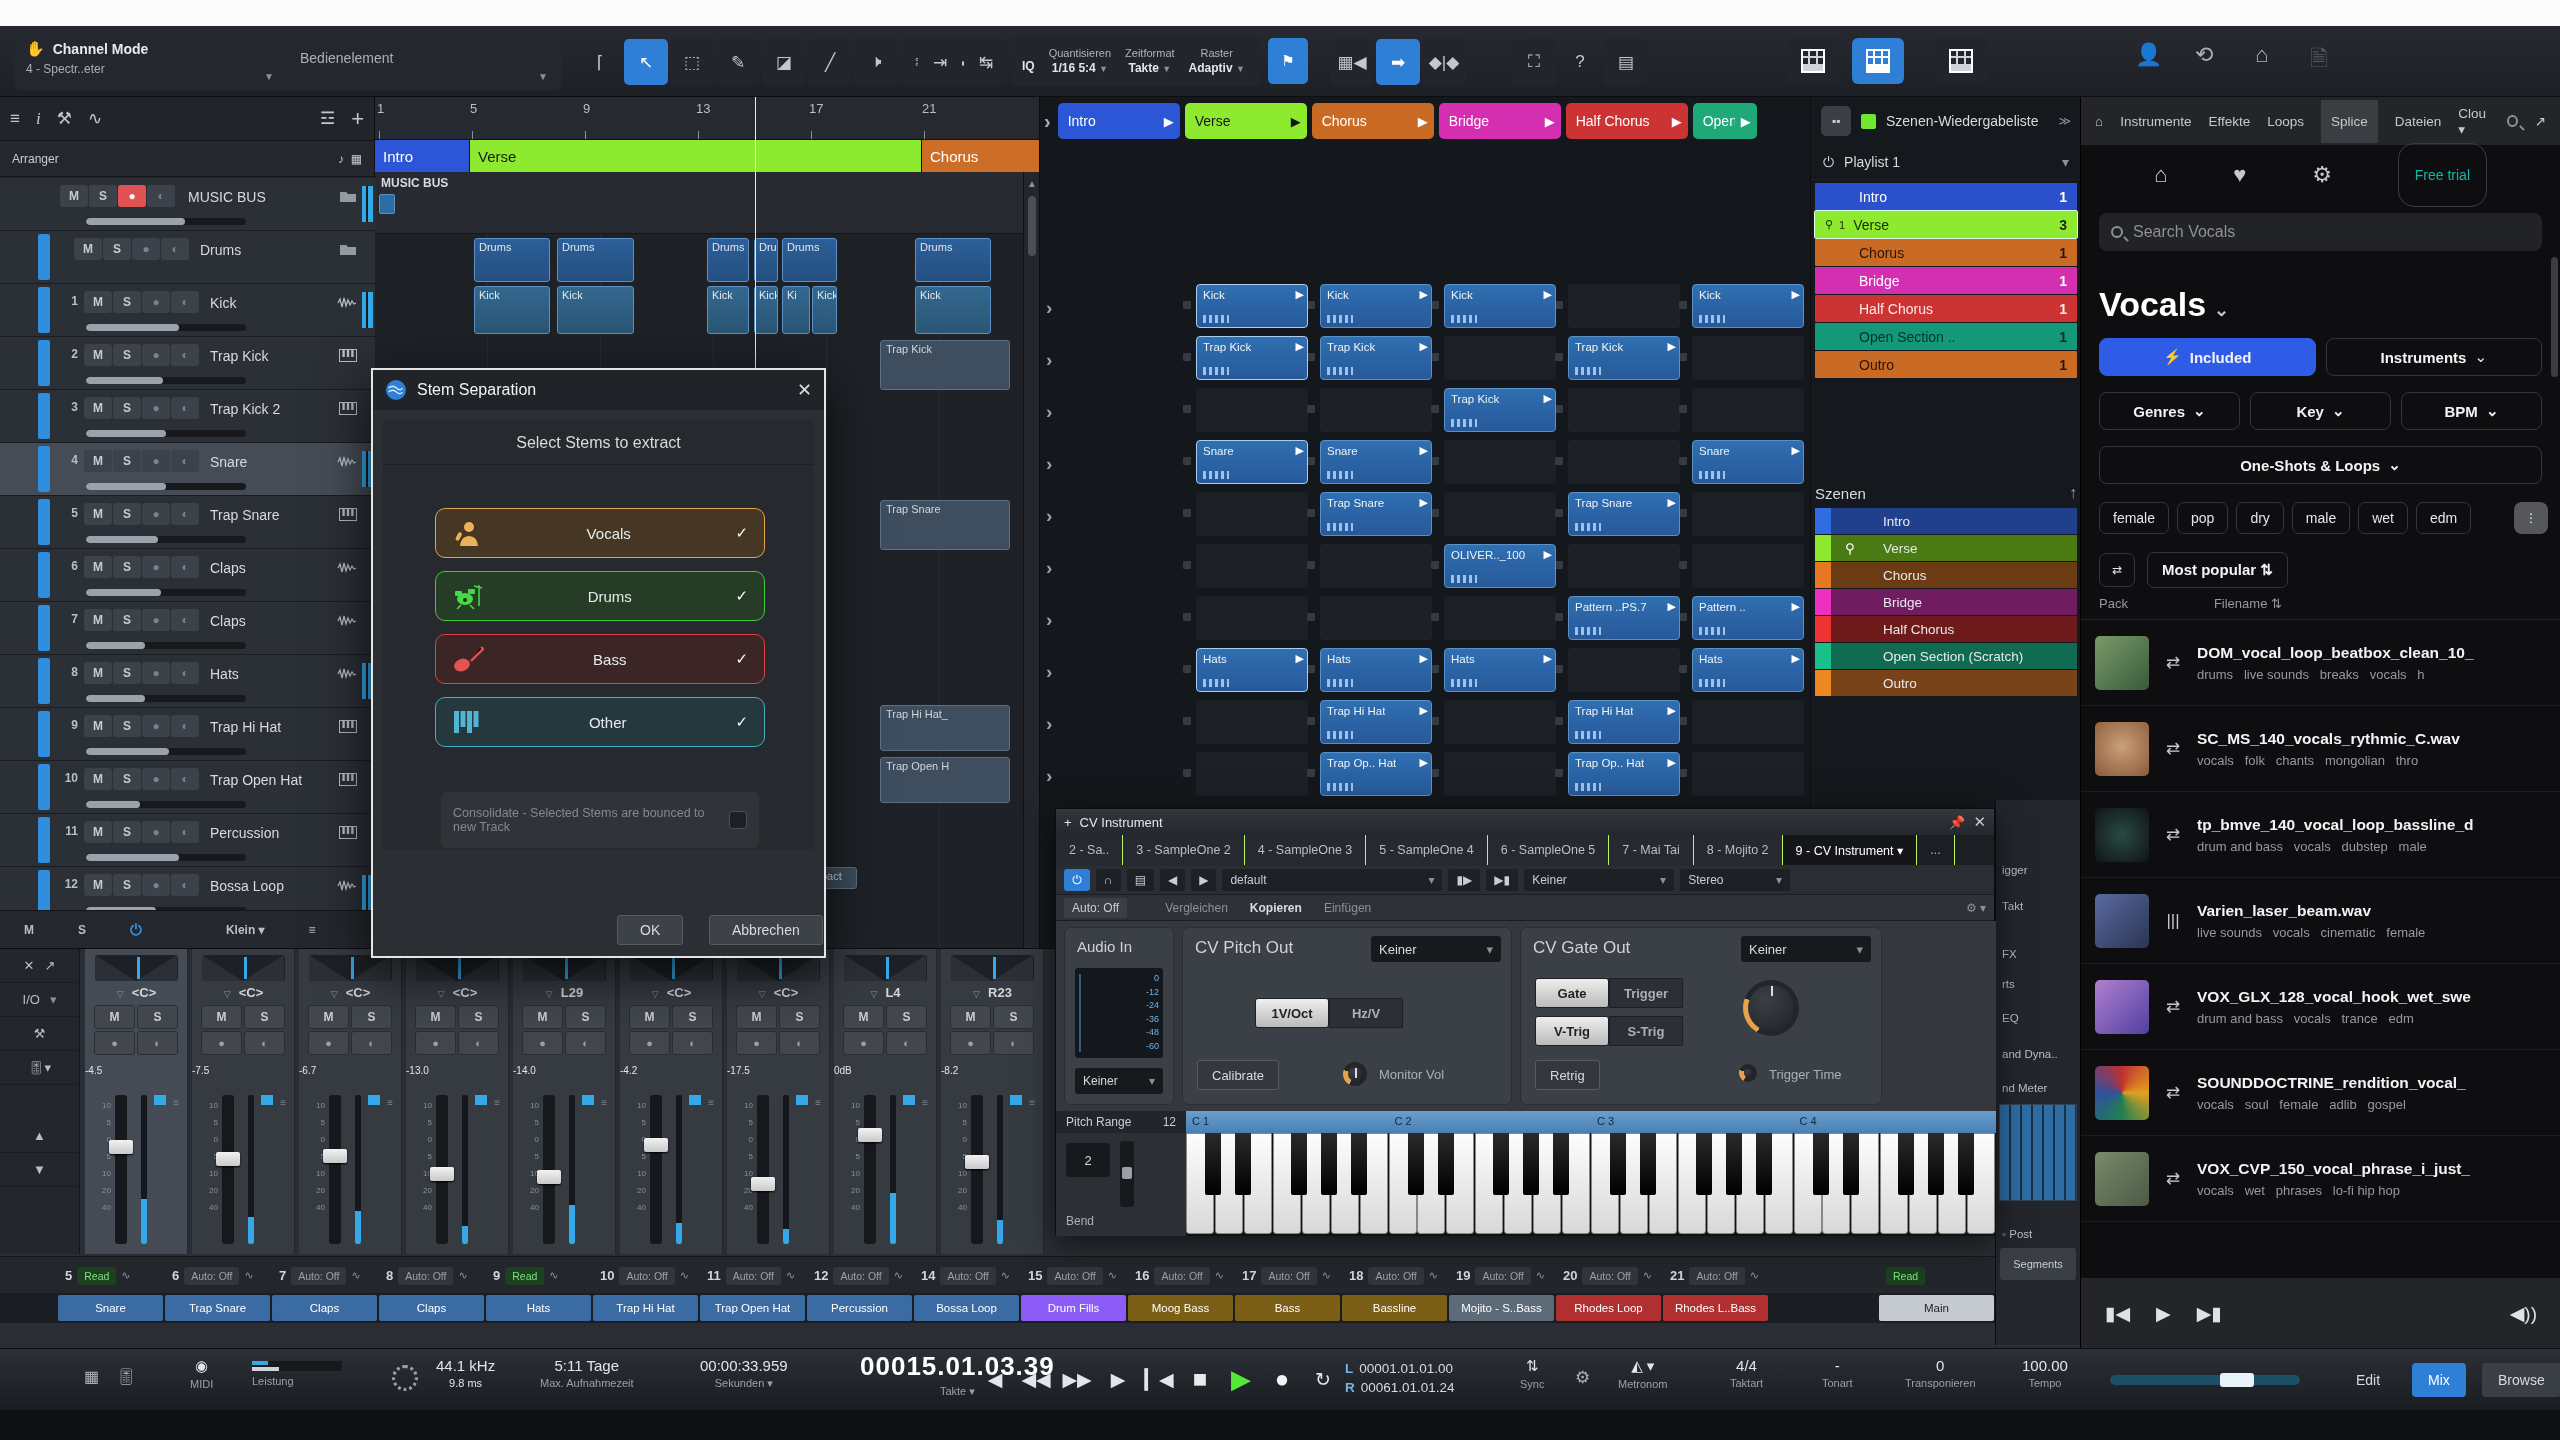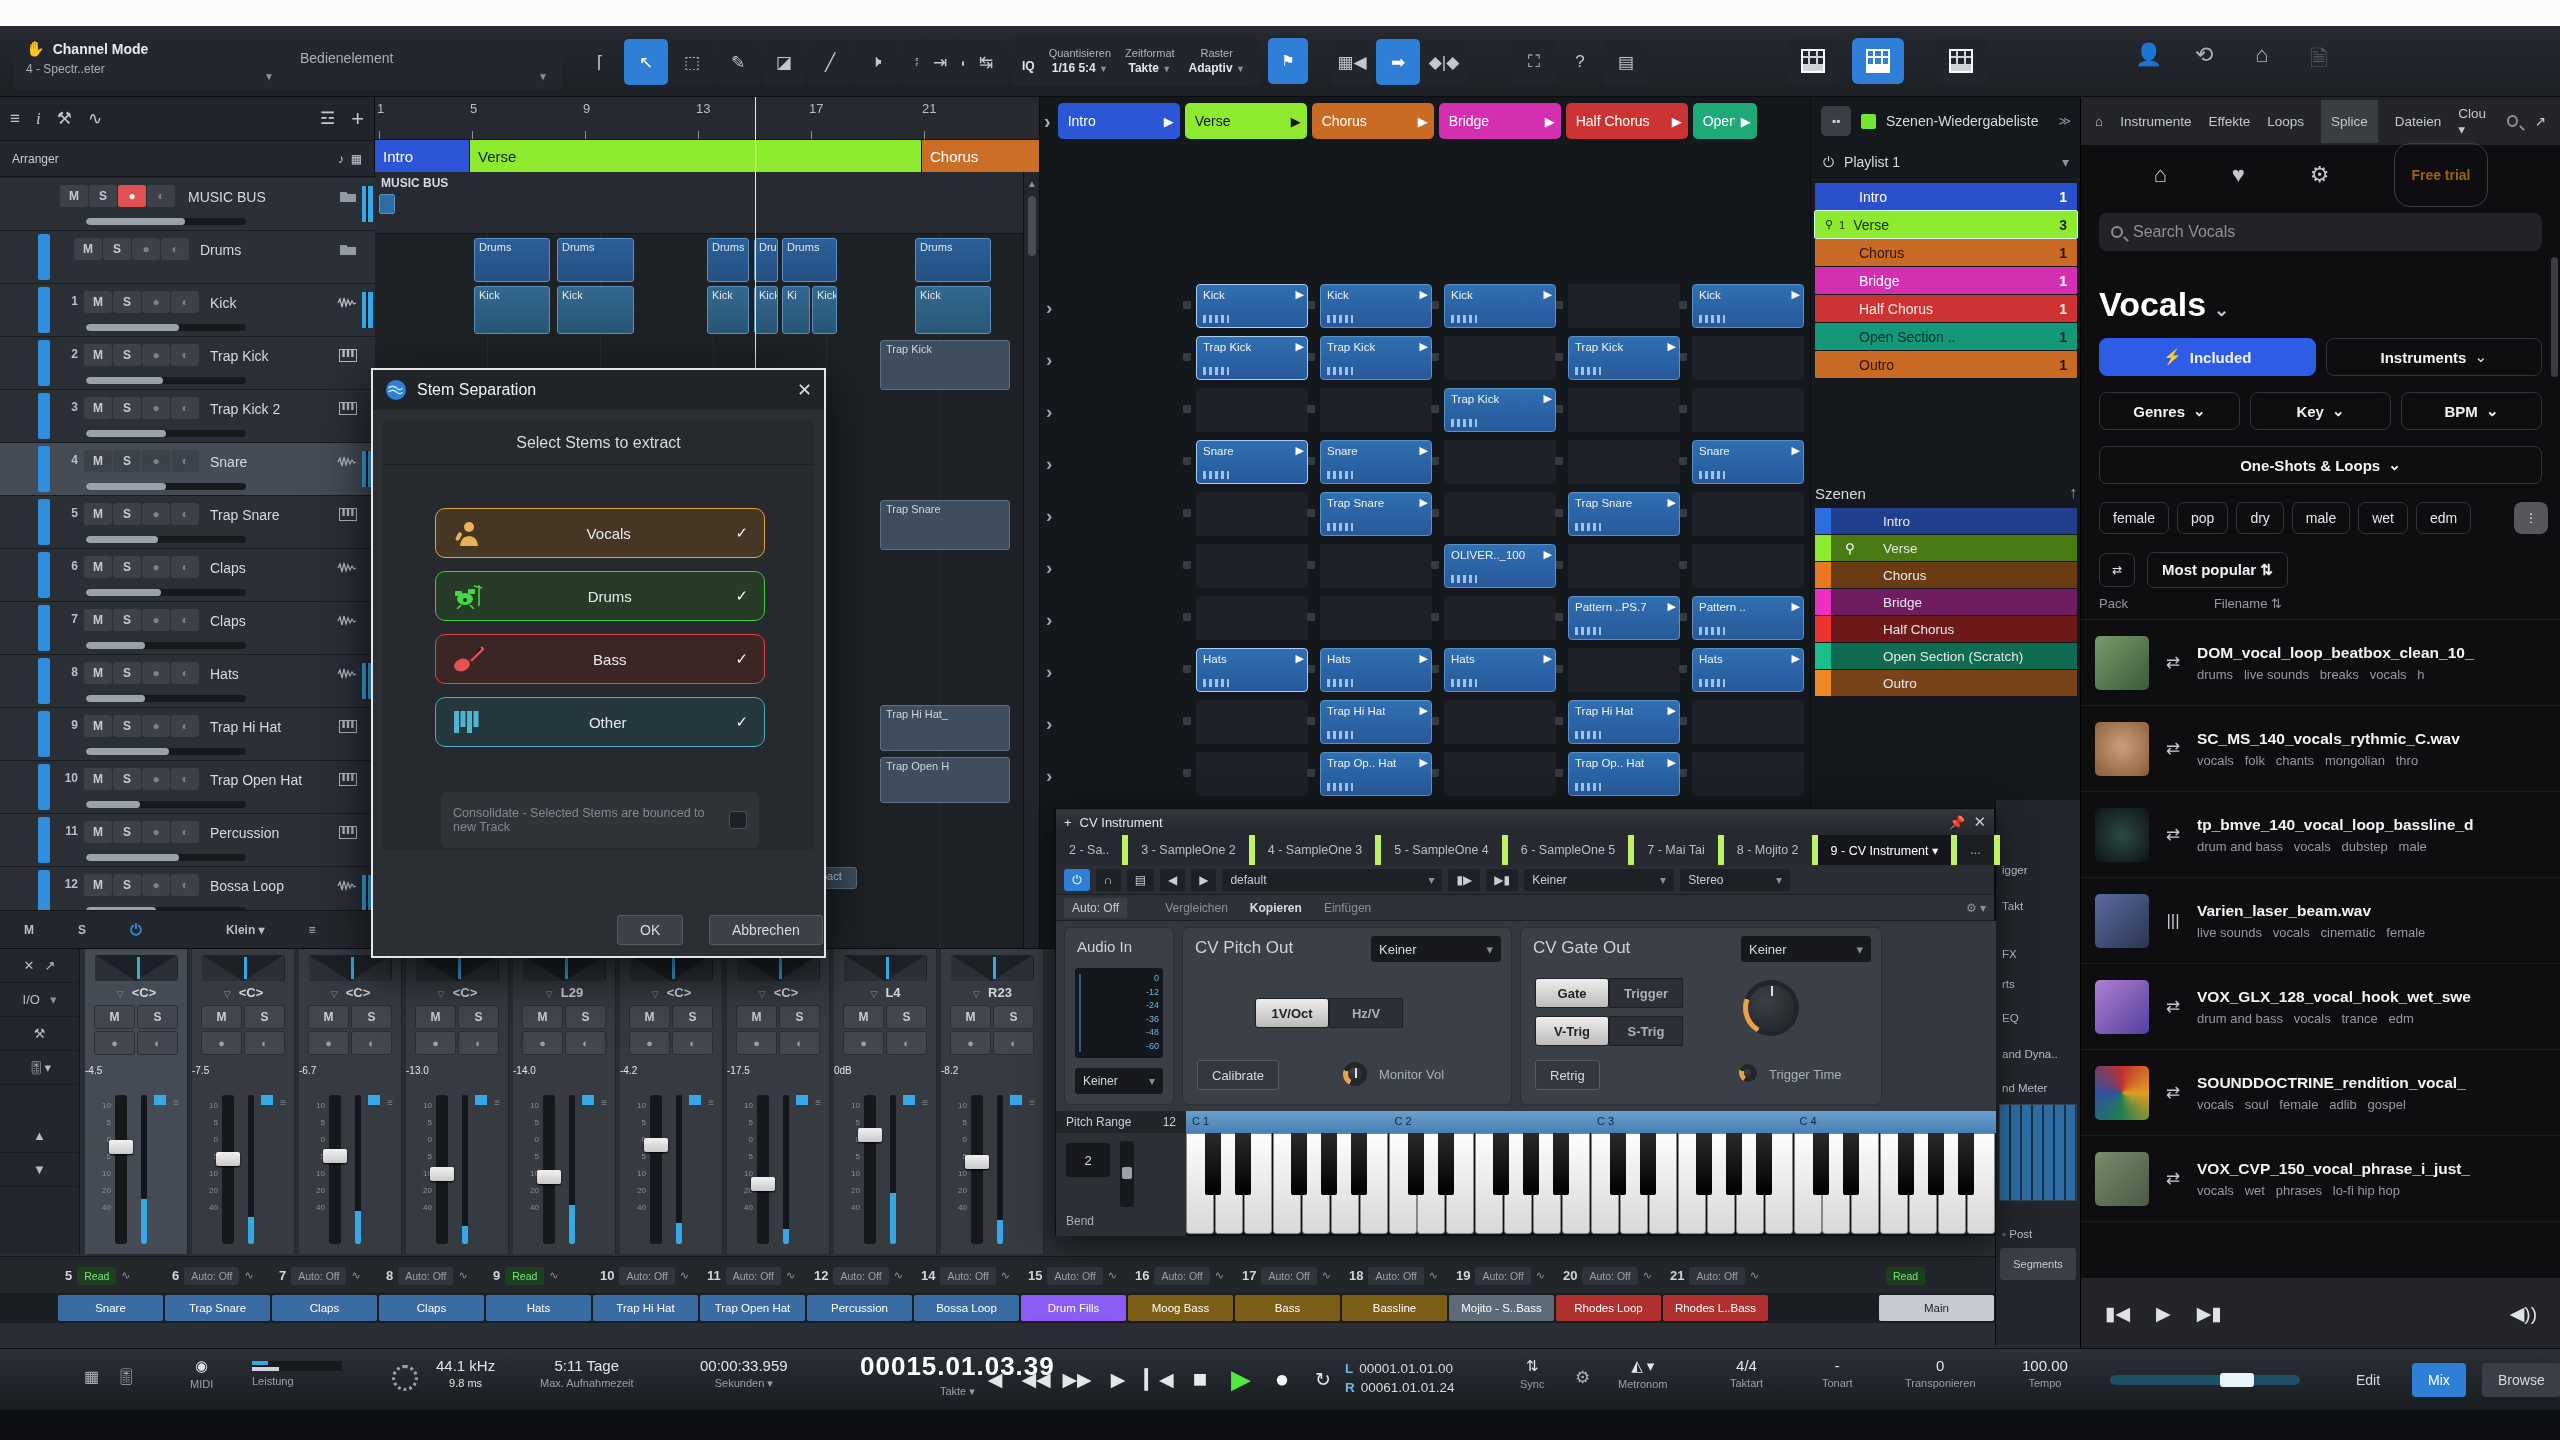--- a/index.html
+++ b/index.html
@@ -240,7 +240,7 @@
 .btabs{height:48px;display:flex;align-items:center;gap:17px;padding:0 14px;background:#232529;color:#c6c8cc;font-size:13.5px}
 .btab.on{background:#3a3d42;padding:14px 10px}
 .bicons{height:60px;display:flex;align-items:center;justify-content:space-around;padding:0 40px;color:#c6c8cc;font-size:22px}
-.freetrial{border:1px solid #3a3c40;border-radius:16px;padding:23px 16px;font-size:14px;color:#a16207;font-weight:bold}
+.freetrial{border:1px solid #3a3c40;border-radius:16px;padding:23px 16px;font-size:14px;color:#14b8a6;font-weight:normal}
 .bsearch{margin:8px 18px;height:38px;background:#222326;border-radius:8px;display:flex;align-items:center;gap:10px;padding:0 12px;color:#8f9196;font-size:16px}
 .mag{width:12px;height:12px;border:2px solid #8f9196;border-radius:50%;position:relative}
 .mag::after{content:"";position:absolute;left:10px;top:10px;width:6px;height:2px;background:#8f9196;transform:rotate(45deg)}

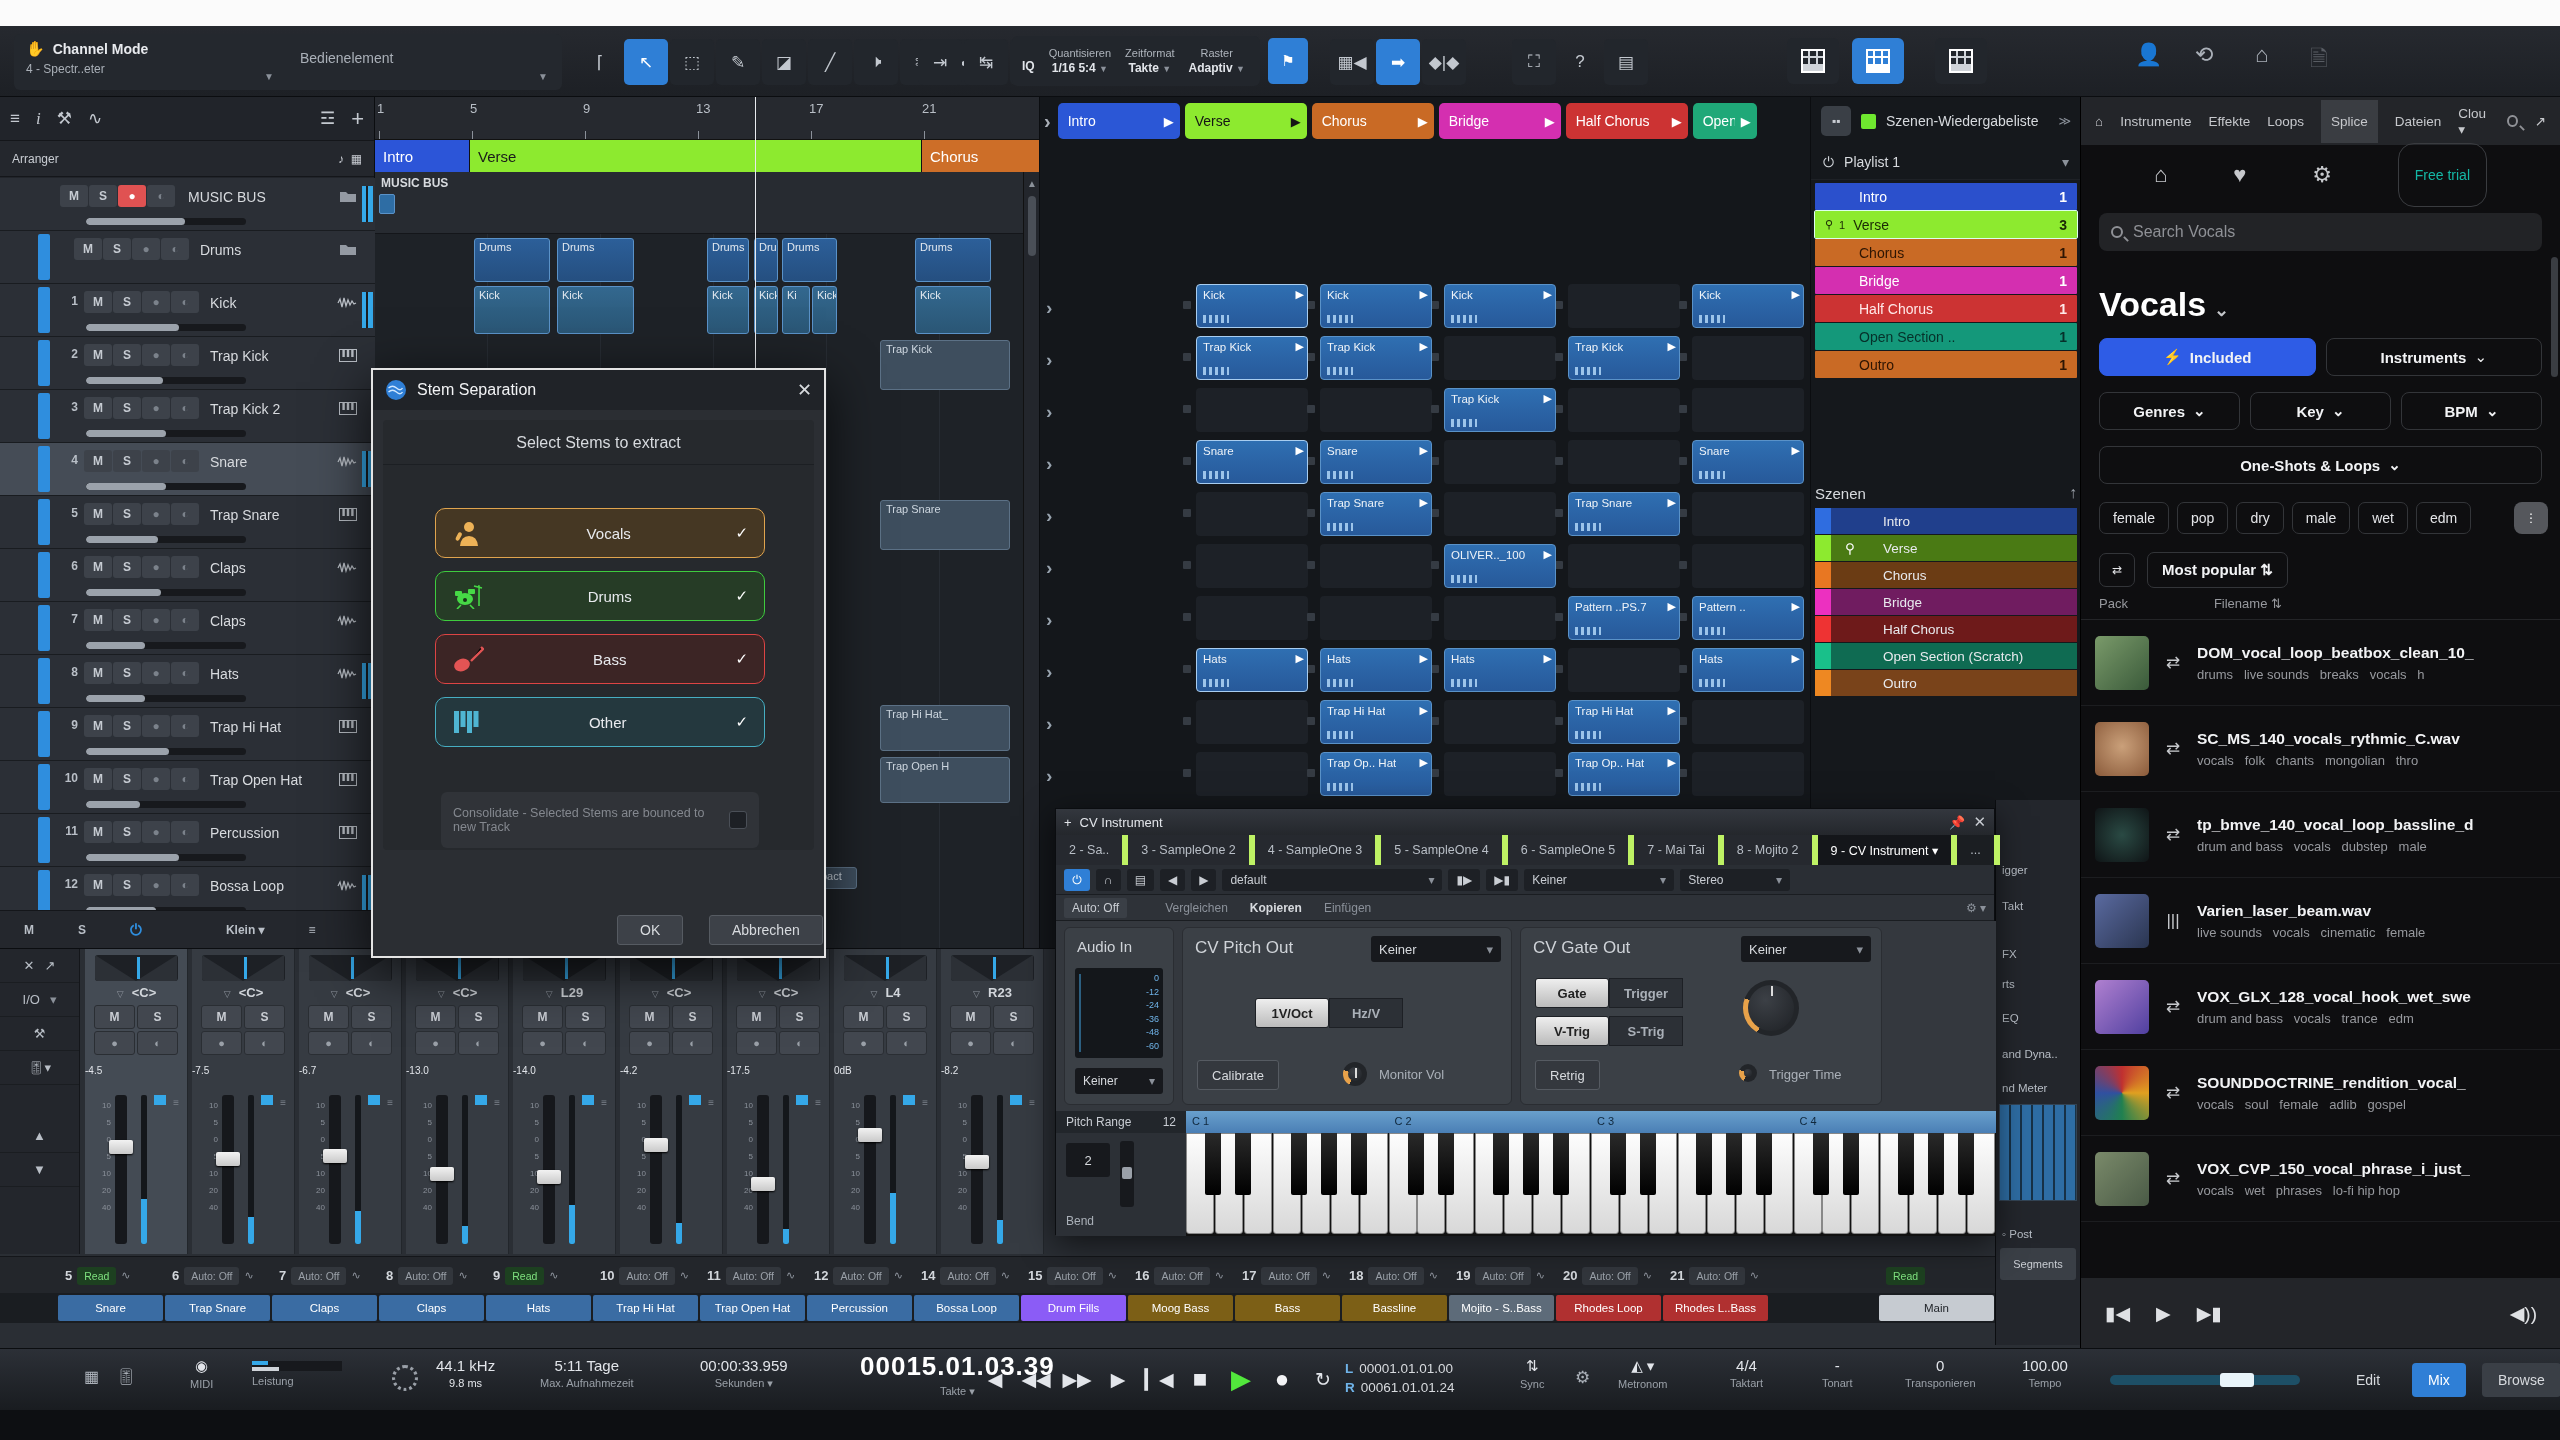--- a/index.html
+++ b/index.html
@@ -161,7 +161,7 @@
 .cvtitle .pin{margin-left:auto;color:#35a8e8}
 .cvtitle .x{color:#c9cdd3;font-size:15px}
 .cvtabs{height:30px;background:#1b1e22;display:flex;align-items:stretch;color:#b9bfc7;font-size:12.5px}
-.cvtab{display:flex;align-items:center;padding:0 13px;border-right:6px solid #bef264;background:#26292f;white-space:nowrap}
+.cvtab{display:flex;align-items:center;padding:0 13px;border-right:1px solid #bef264;background:#26292f;white-space:nowrap}
 .cvtab.on{background:#14161a;color:#fff}
 .cvtab.more{background:transparent}
 .cvctrl{height:30px;background:#2a2e34;display:flex;align-items:center;gap:6px;padding:0 8px;border-bottom:1px solid #1a1d21}

